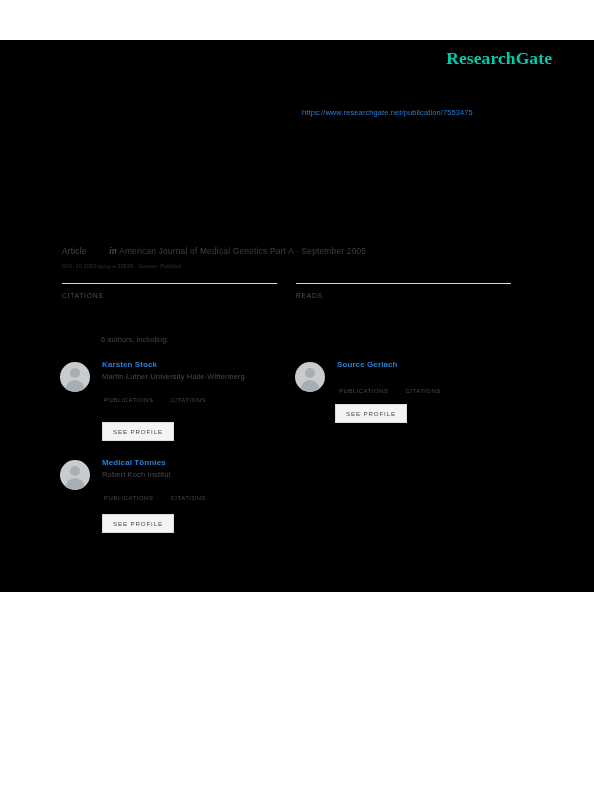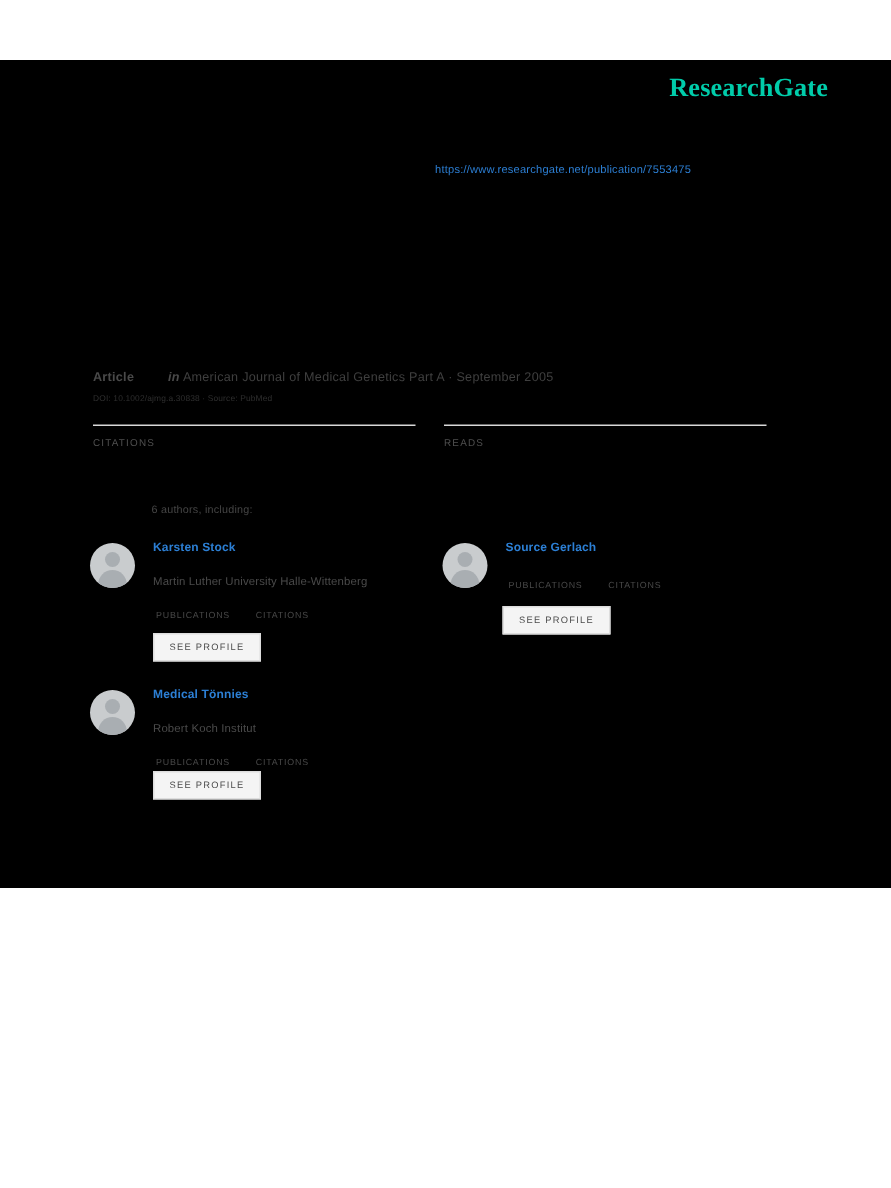--- a/index.html
+++ b/index.html
@@ -41,7 +41,7 @@
   
   .pub-url {
     position: absolute;
-    left: 290px;
+    left: 302px;
     top: 108px;
     font-size: 7.4px;
     color: #2c7fd4;

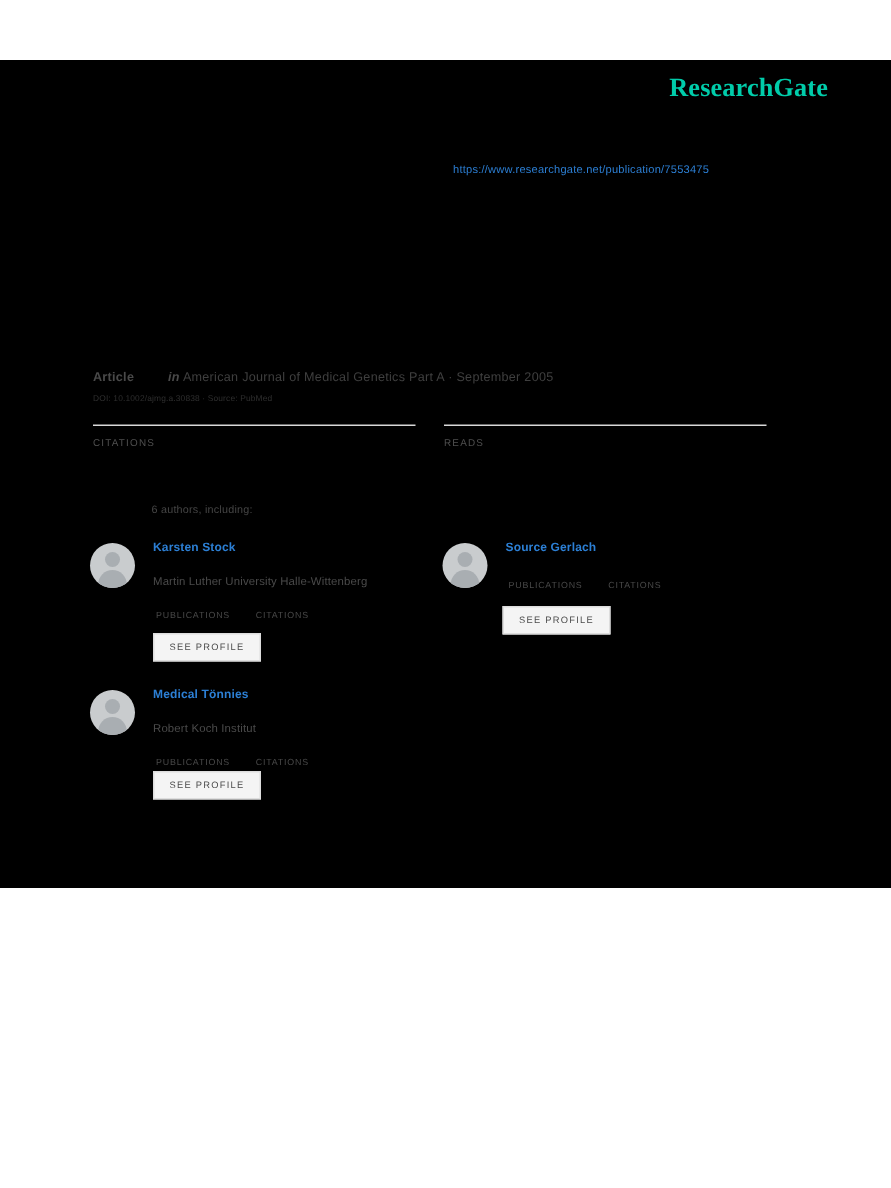--- a/index.html
+++ b/index.html
@@ -61,7 +61,7 @@
   }
   .article-line .lbl {
     color: #4a4a4a;
-    font-weight: 700;
+    font-weight: 400;
   }
   .article-line .in {
     font-style: italic;

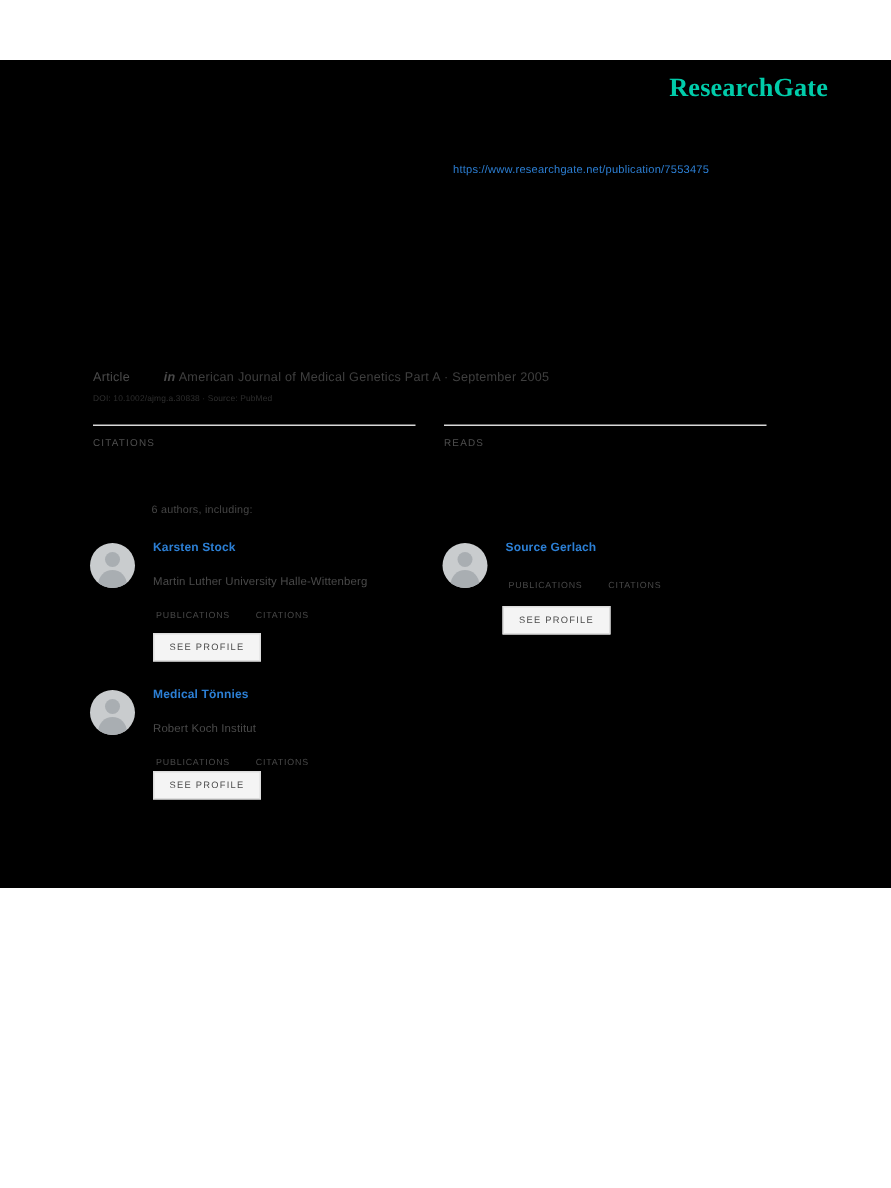--- a/index.html
+++ b/index.html
@@ -170,7 +170,7 @@
     white-space: nowrap;
   }
   .author-affil {
-    margin-top: 14px;
+    margin-top: 3px;
     font-size: 7.6px;
     color: #4a4a4a;
     letter-spacing: 0.1px;

